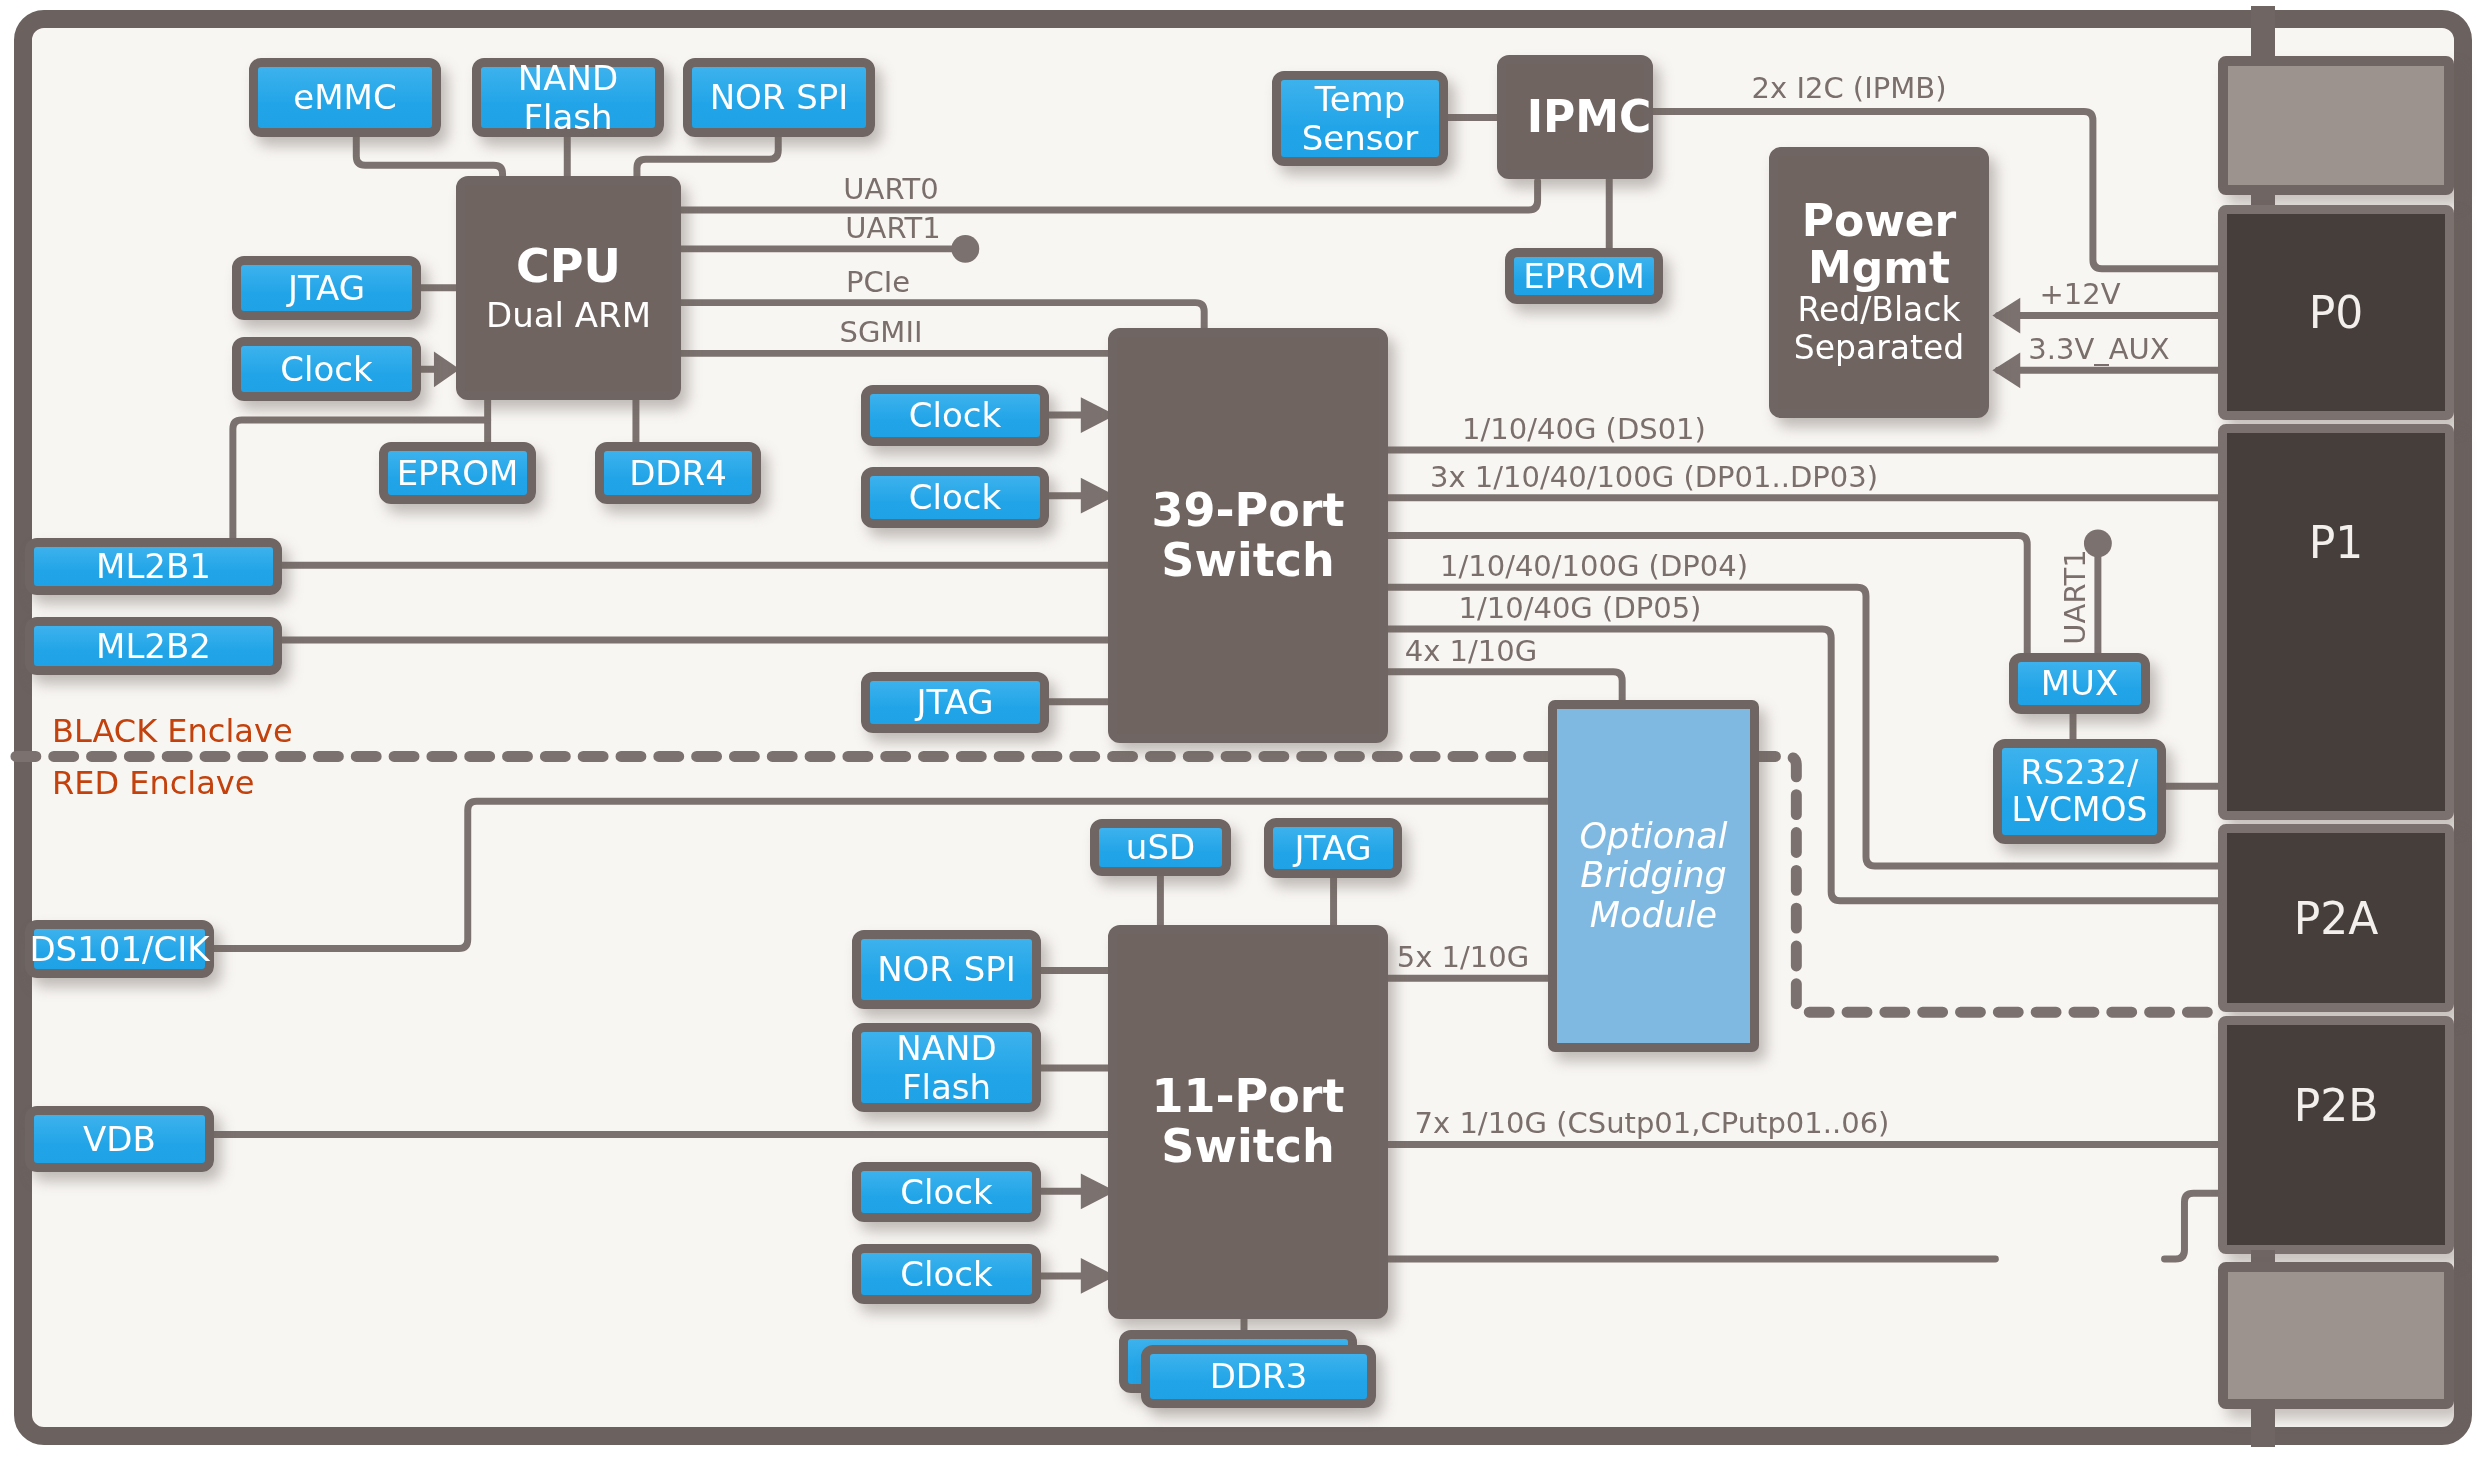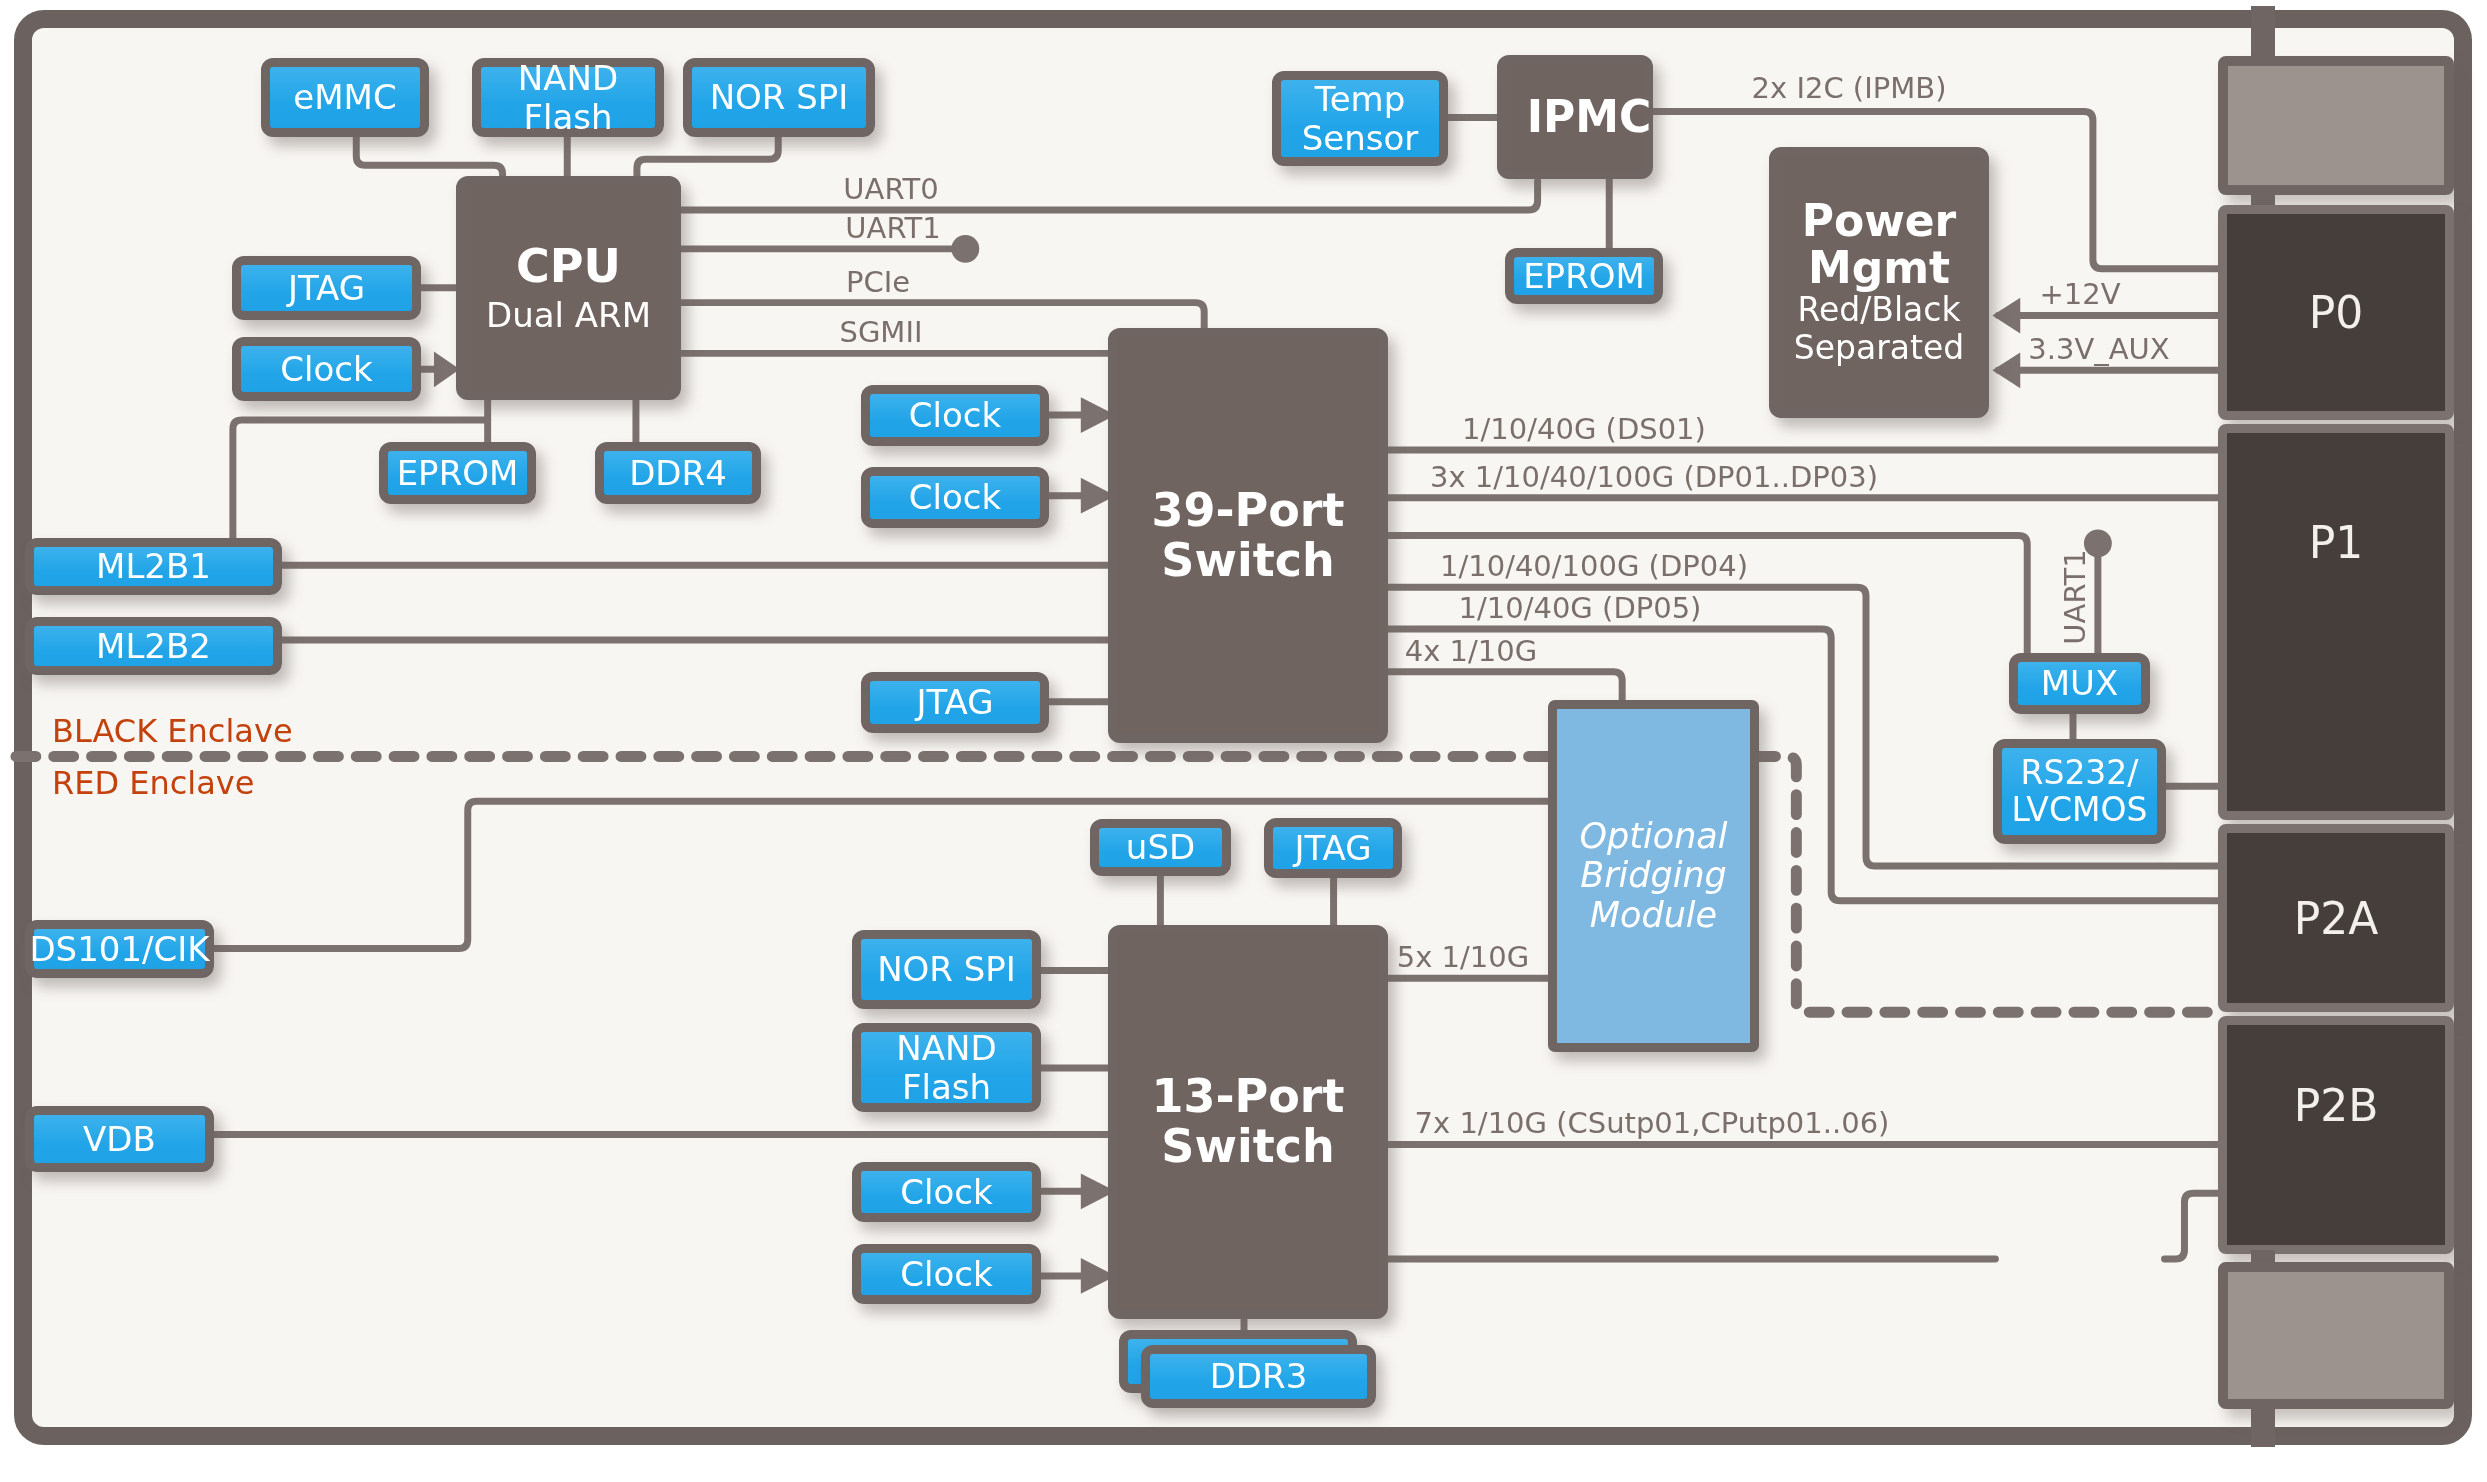--- a/index.html
+++ b/index.html
@@ -142,7 +142,7 @@
     <span>Optional Bridging Module</span>
   </div>
 
-  <div class="blk blue" style="left:261px;top:58px;width:168px;height:79px;">
+  <div class="blk blue" style="left:249px;top:58px;width:192px;height:79px;">
     <span>eMMC</span>
   </div>
   <div class="blk blue" style="left:472px;top:58px;width:192px;height:79px;">

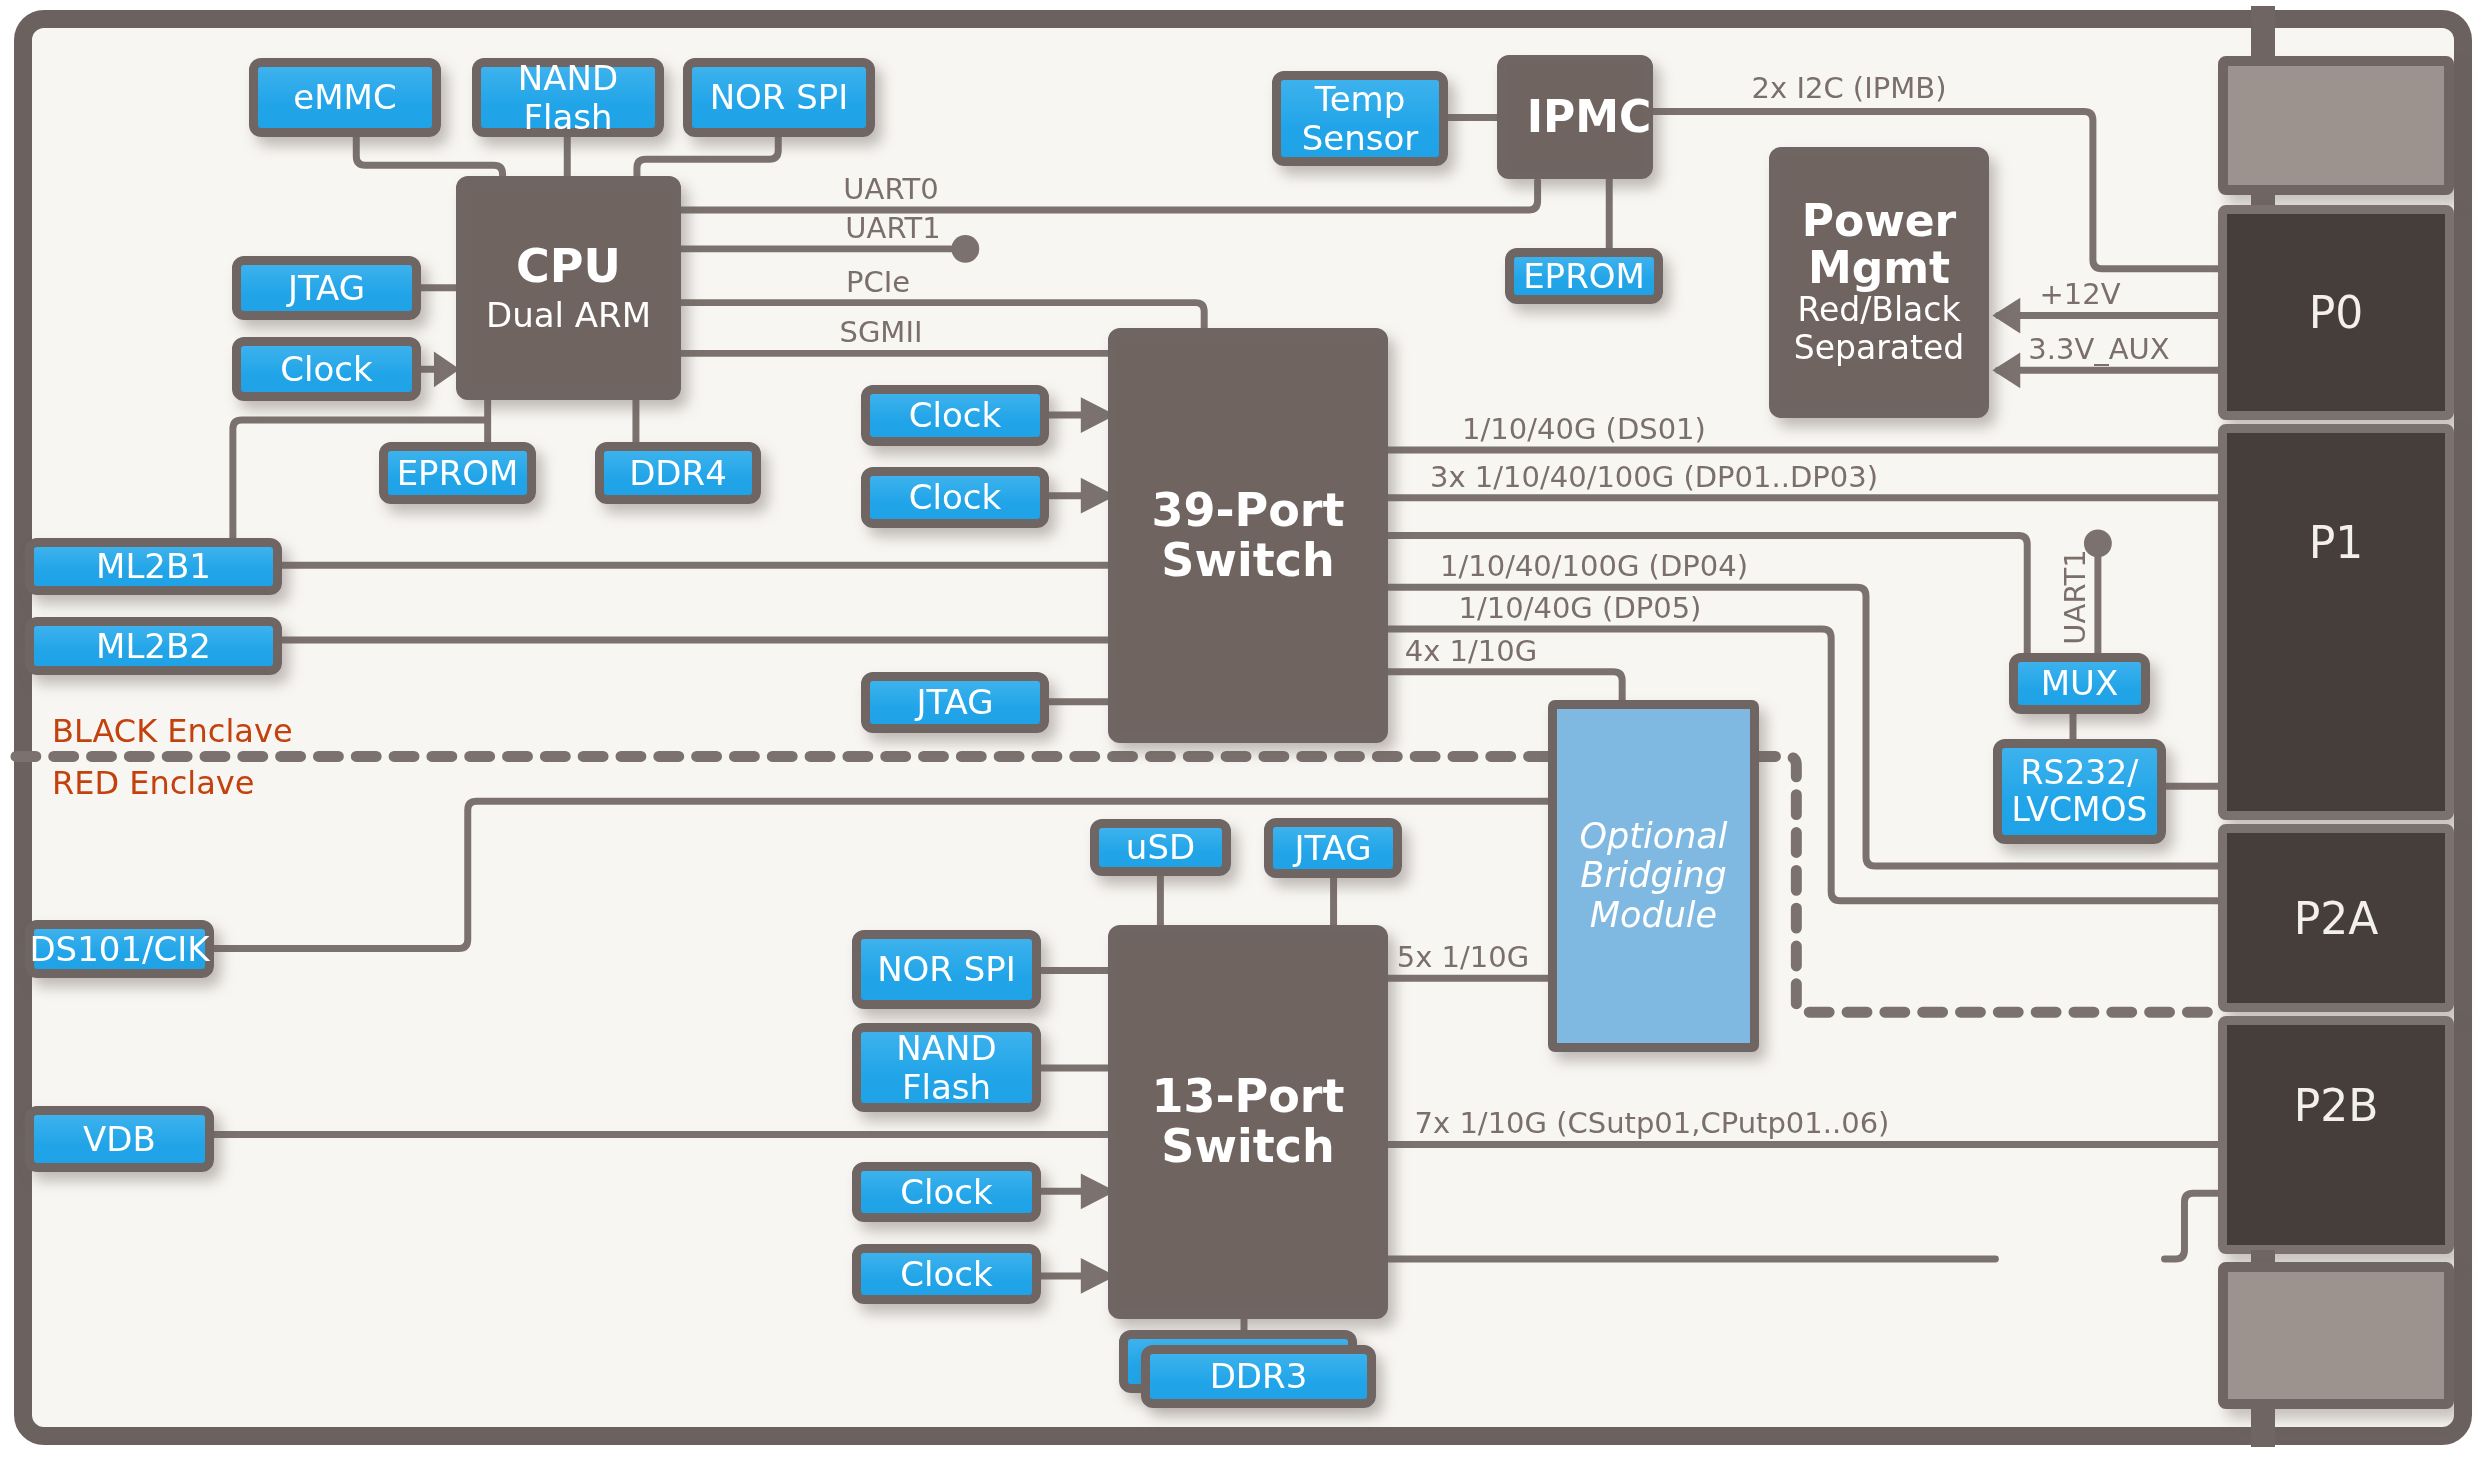--- a/index.html
+++ b/index.html
@@ -130,7 +130,7 @@
     <span>39-Port Switch</span>
   </div>
   <div class="blk dark title" style="left:1108px;top:925px;width:280px;height:394px;">
-    <span>13-Port Switch</span>
+    <span>11-Port Switch</span>
   </div>
   <div class="blk dark" style="left:1769px;top:147px;width:220px;height:271px;">
     <div class="pm-inner">

